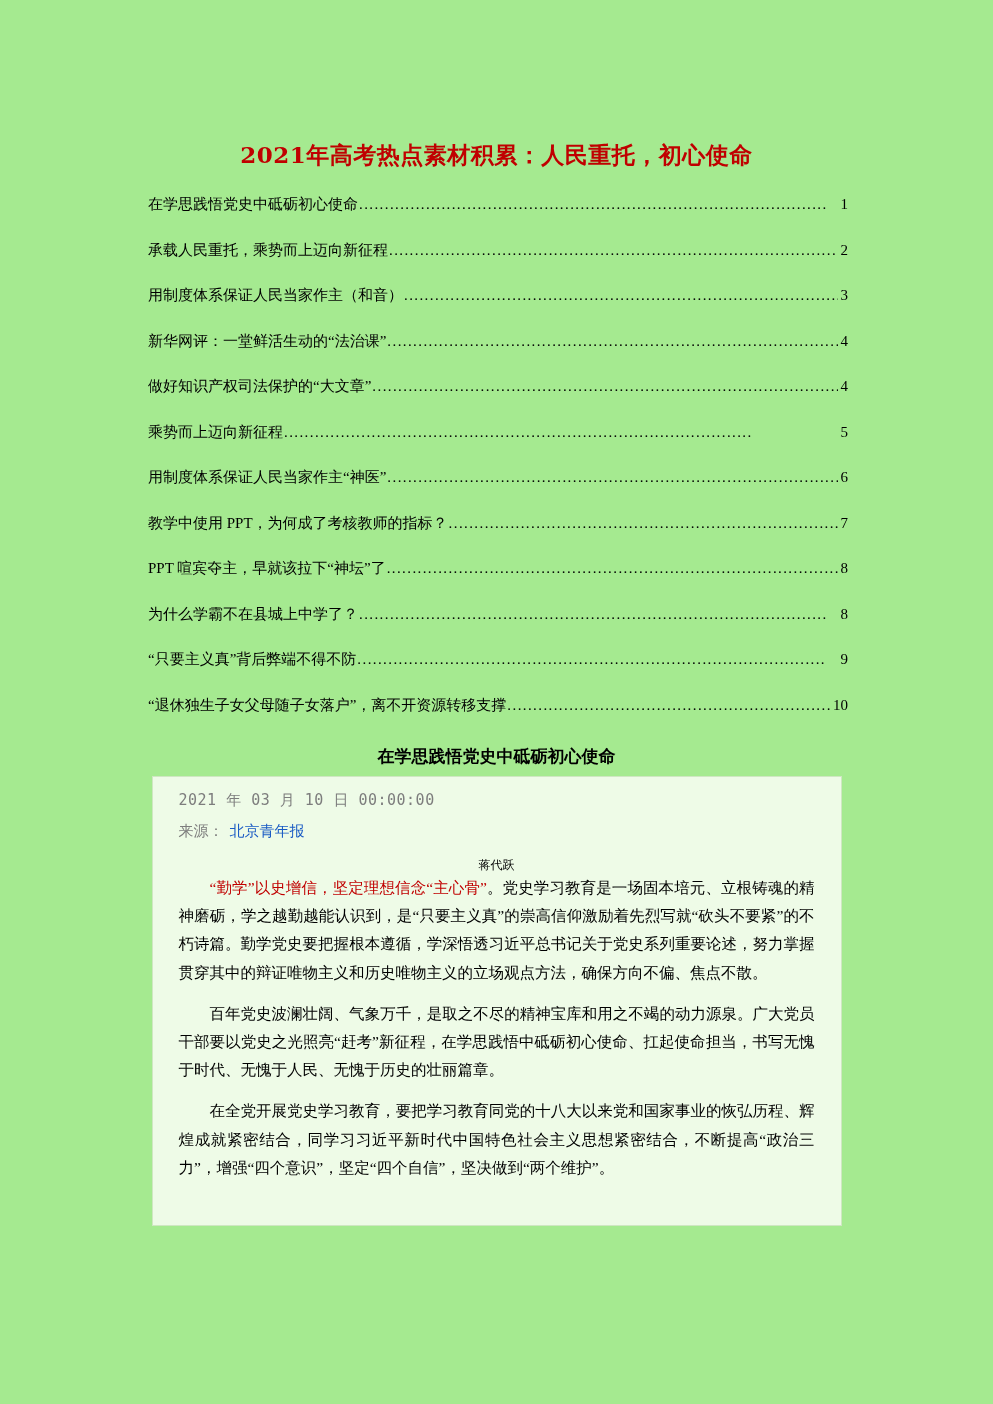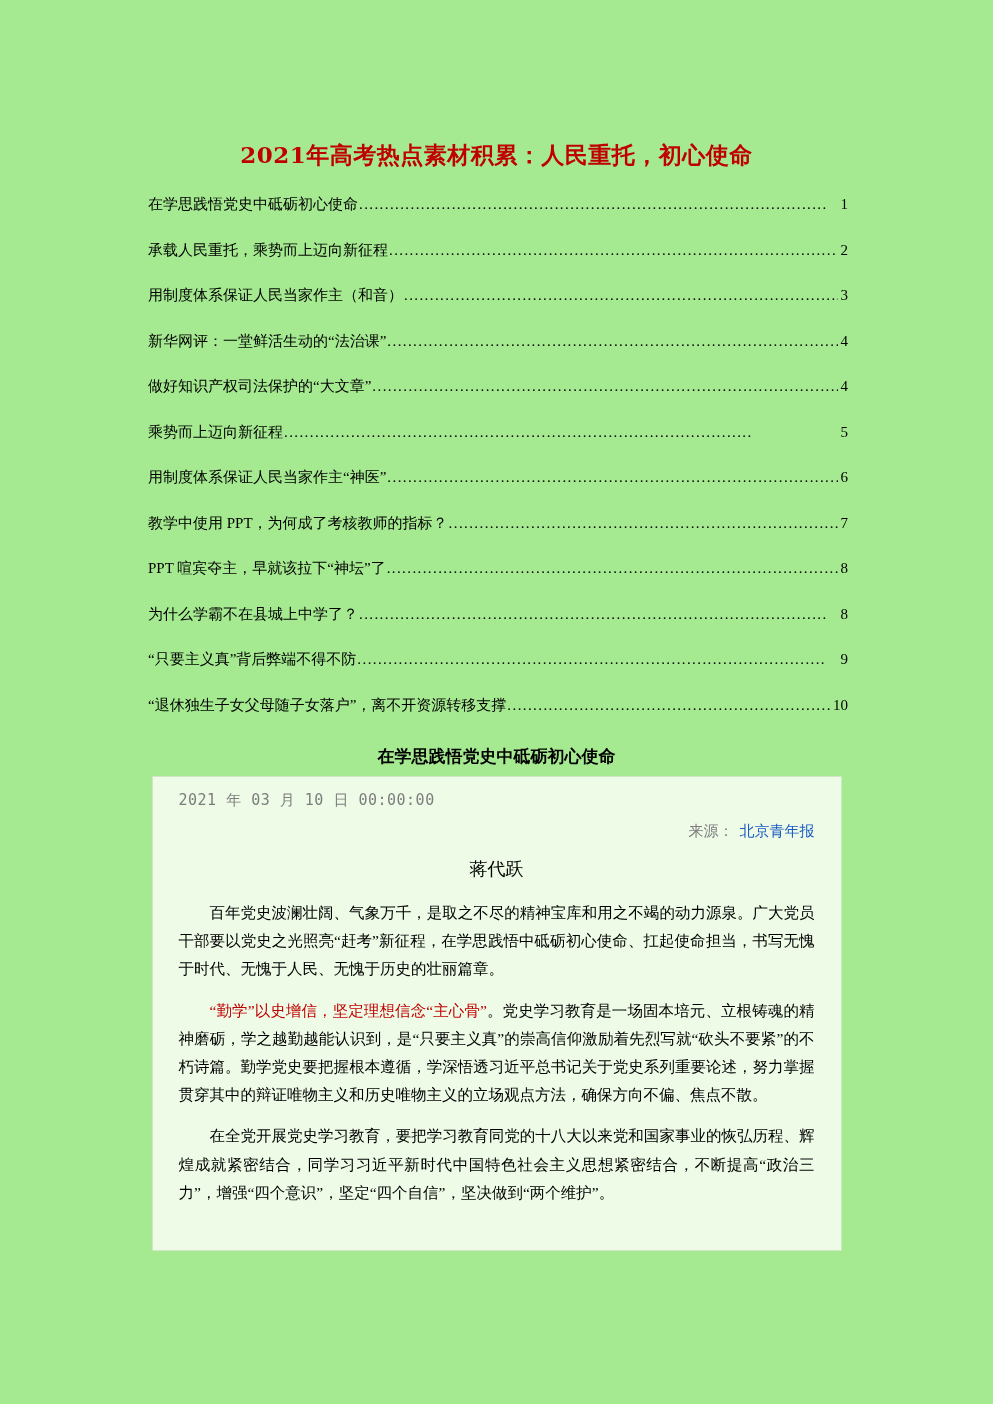--- a/index.html
+++ b/index.html
@@ -92,7 +92,7 @@
     margin-bottom: 12px;
   }
   .meta-source {
-    text-align: right;
+    text-align: left;
     font-size: 15px;
     margin-bottom: 16px;
   }

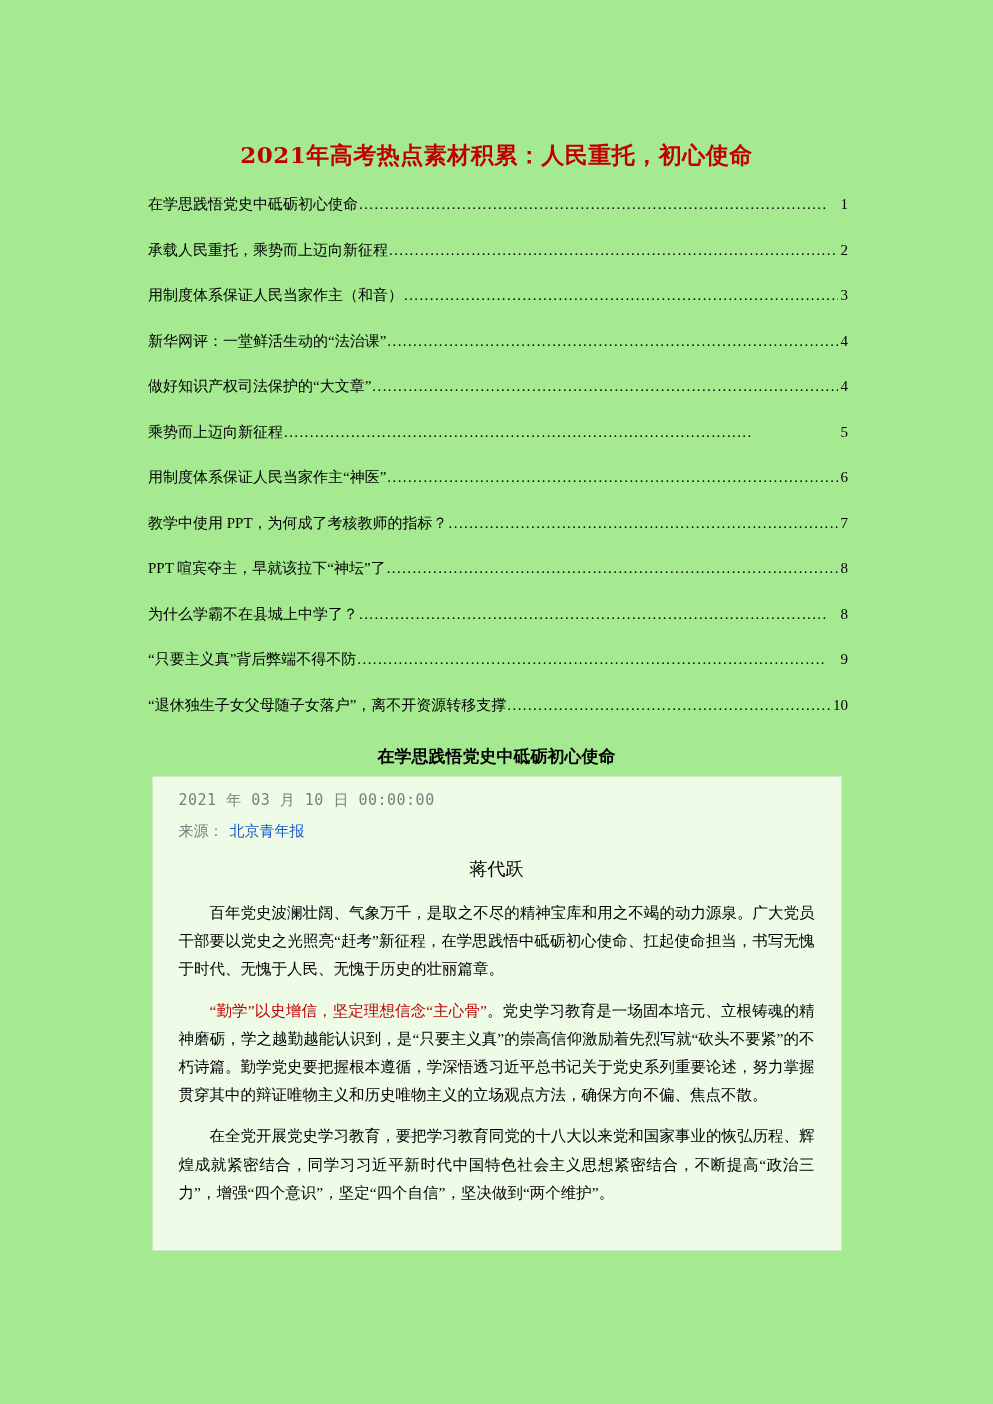--- a/index.html
+++ b/index.html
@@ -105,8 +105,7 @@
   }
   .author {
     text-align: center;
-    font-size: 18px;
-    margin-bottom: 18px;
+    font-size: 12px;
     font-family: Liberation Serif, serif;
   }
   .para {

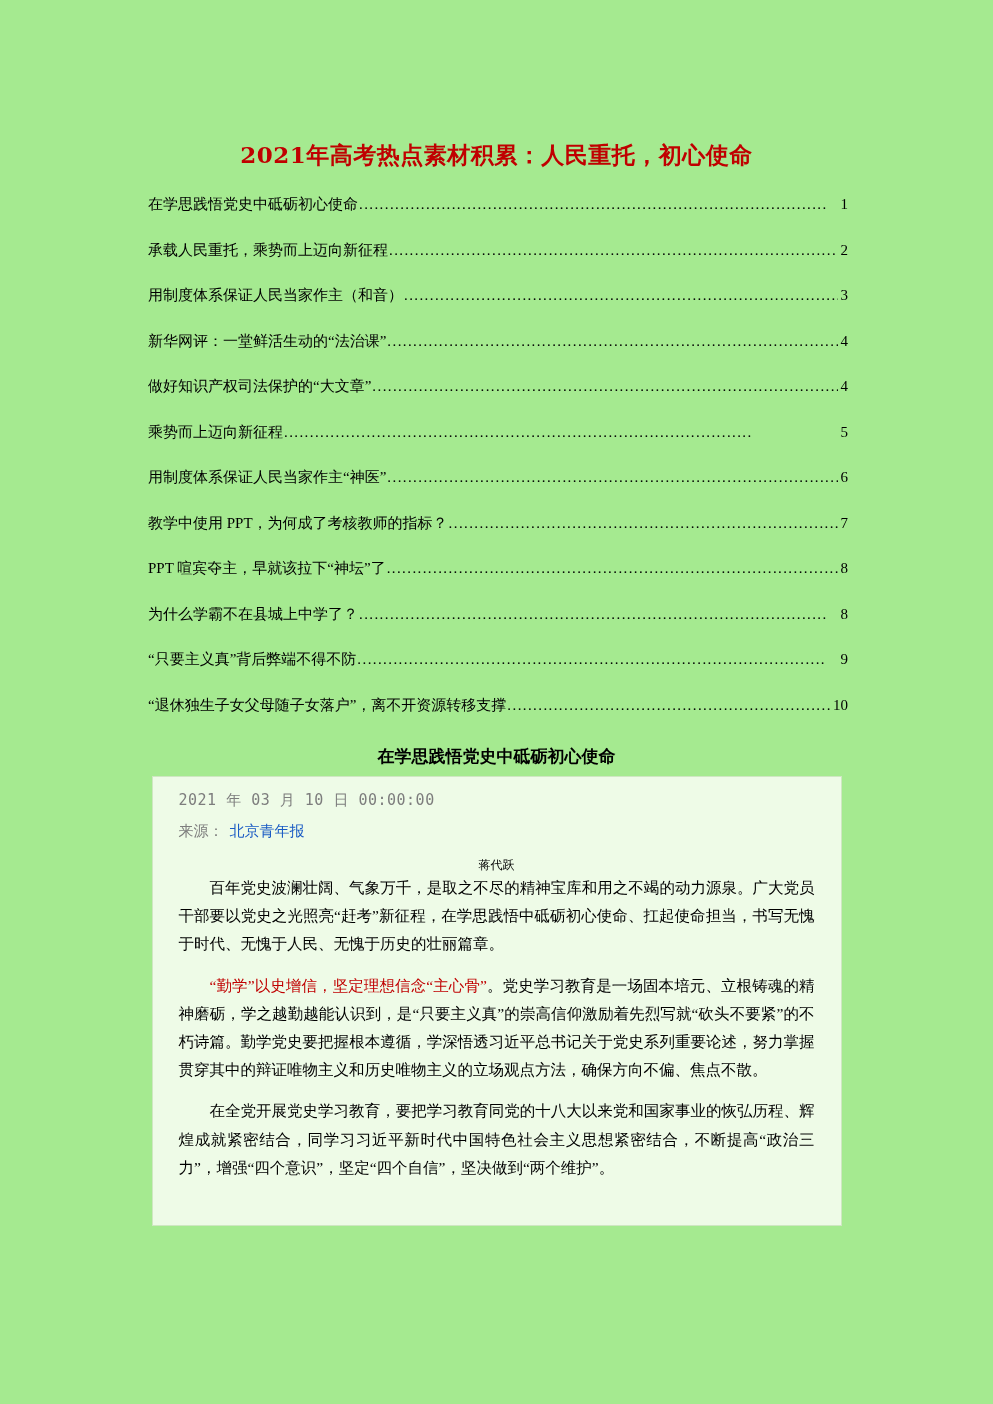--- a/index.html
+++ b/index.html
@@ -201,9 +201,9 @@
 
       <div class="author">蒋代跃</div>
 
+      <p class="para"><span class="red">“勤学”以史增信，坚定理想信念“主心骨”</span><span>。党史学习教育是一场固本培元、立根铸魂的精神磨砺，学之越勤越能认识到，是“只要主义真”的崇高信仰激励着先烈写就“砍头不要紧”的不朽诗篇。勤学党史要把握根本遵循，学深悟透习近平总书记关于党史系列重要论述，努力掌握贯穿其中的辩证唯物主义和历史唯物主义的立场观点方法，确保方向不偏、焦点不散。</span></p>
+
       <p class="para">百年党史波澜壮阔、气象万千，是取之不尽的精神宝库和用之不竭的动力源泉。广大党员干部要以党史之光照亮“赶考”新征程，在学思践悟中砥砺初心使命、扛起使命担当，书写无愧于时代、无愧于人民、无愧于历史的壮丽篇章。</p>
-
-      <p class="para"><span class="red">“勤学”以史增信，坚定理想信念“主心骨”</span><span>。党史学习教育是一场固本培元、立根铸魂的精神磨砺，学之越勤越能认识到，是“只要主义真”的崇高信仰激励着先烈写就“砍头不要紧”的不朽诗篇。勤学党史要把握根本遵循，学深悟透习近平总书记关于党史系列重要论述，努力掌握贯穿其中的辩证唯物主义和历史唯物主义的立场观点方法，确保方向不偏、焦点不散。</span></p>
 
       <p class="para">在全党开展党史学习教育，要把学习教育同党的十八大以来党和国家事业的恢弘历程、辉煌成就紧密结合，同学习习近平新时代中国特色社会主义思想紧密结合，不断提高“政治三力”，增强“四个意识”，坚定“四个自信”，坚决做到“两个维护”。</p>
     </div>

